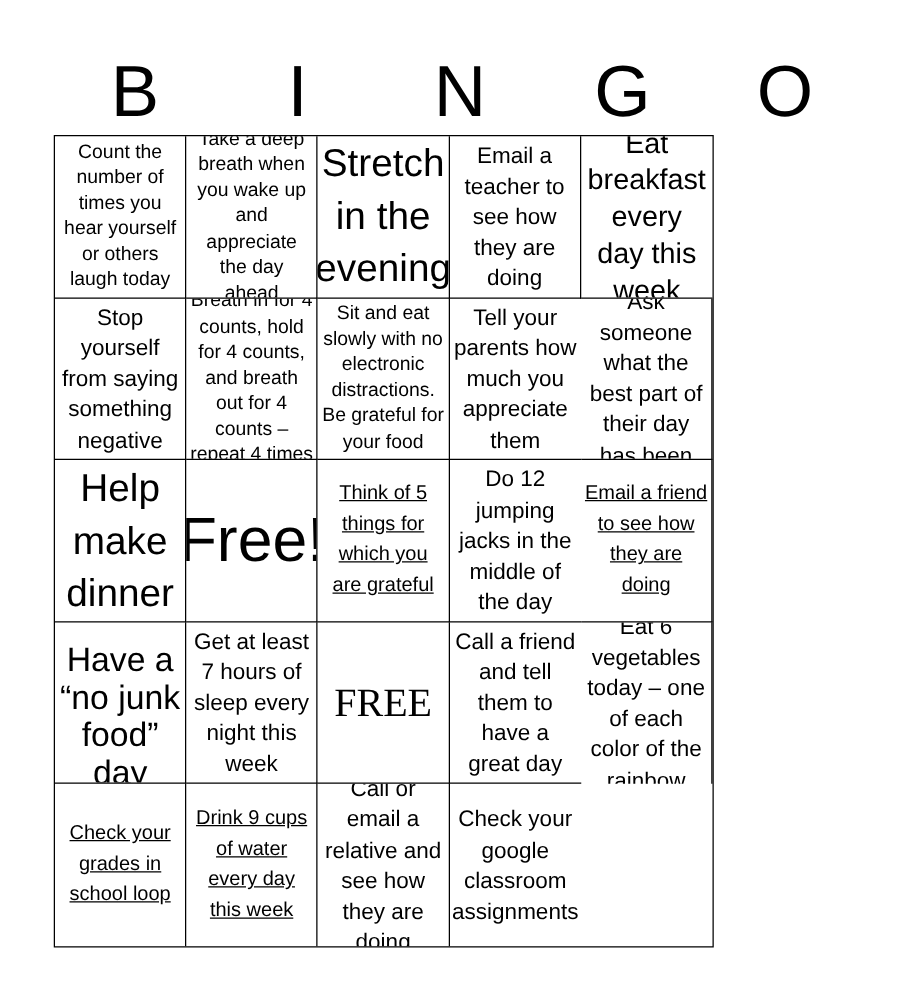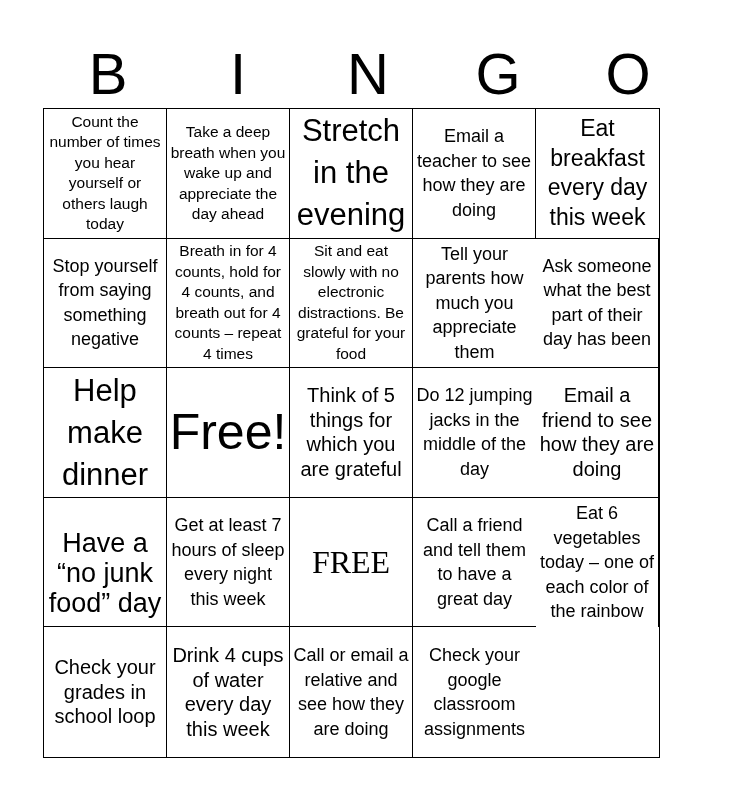--- a/index.html
+++ b/index.html
@@ -34,7 +34,7 @@
       position: absolute;
       left: 43px;
       top: 108px;
-      width: 617px;
+      width: 528px;
       height: 650px;
       box-sizing: border-box;
       border: 1.5px solid #000000;

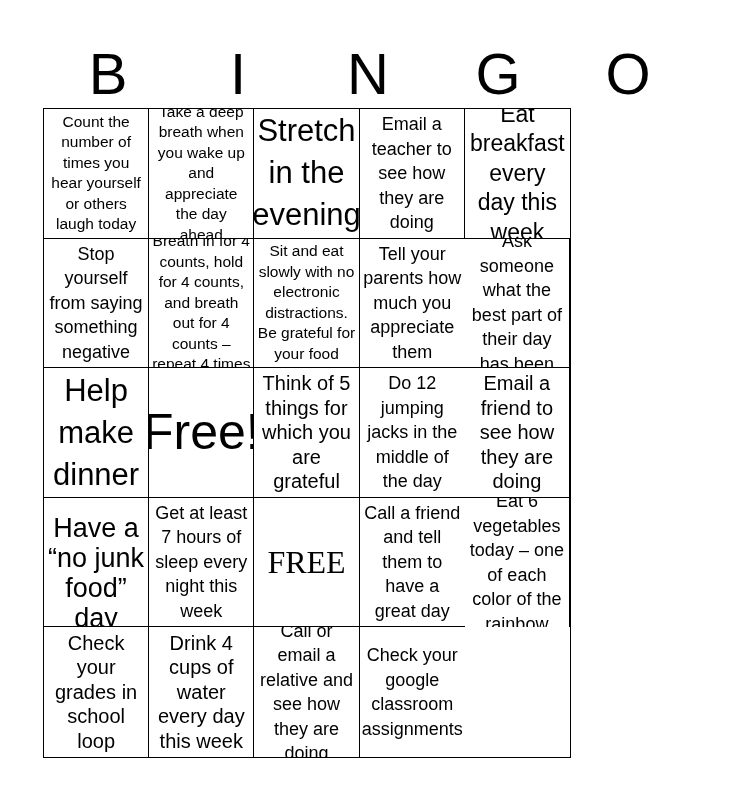--- a/index.html
+++ b/index.html
@@ -63,7 +63,7 @@
     }
     .fs-s  { font-size: 15.5px; line-height: 20.5px; }
     .fs-m  { font-size: 18px;  line-height: 24.5px; }
-    .fs-m2 { font-size: 20px;  line-height: 24.5px; }
+    .fs-m2 { font-size: 16px;  line-height: 24.5px; text-decoration: underline; }
     .fs-l  { font-size: 23px;  line-height: 29.5px; }
     .fs-xl { font-size: 27px;  line-height: 30px; margin-top: 21px; }
     .fs-xxl { font-size: 31px; line-height: 42px; }

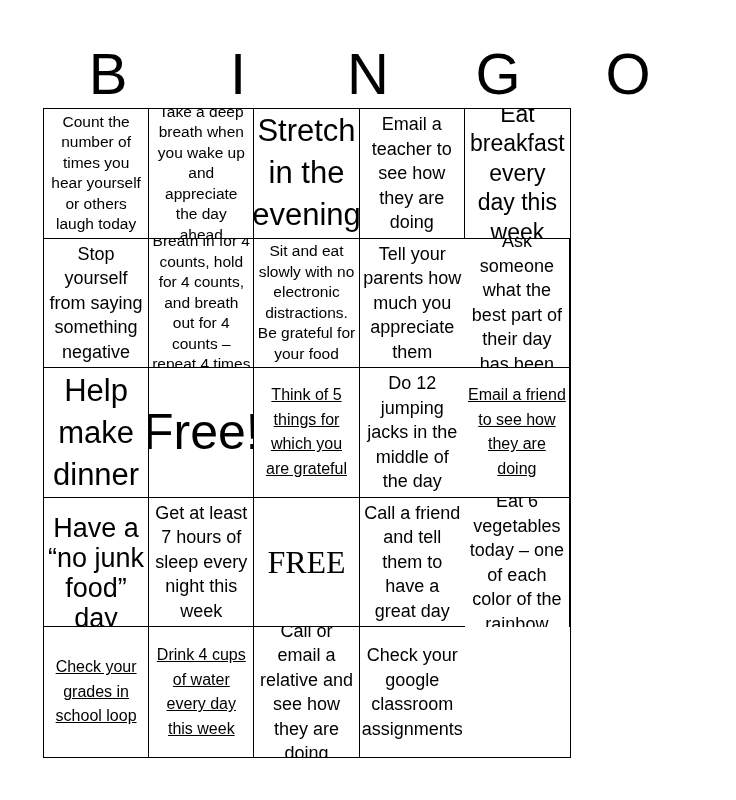--- a/index.html
+++ b/index.html
@@ -146,7 +146,7 @@
       <span class="cell-text fs-m2">Check your grades in school loop</span>
     </div>
     <div class="cell row-4 col-2">
-      <span class="cell-text fs-m2">Drink 4 cups of water every day this week</span>
+      <span class="cell-text fs-m2">Drink 9 cups of water every day this week</span>
     </div>
     <div class="cell row-4 col-3">
       <span class="cell-text fs-m">Call or email a relative and see how they are doing</span>

